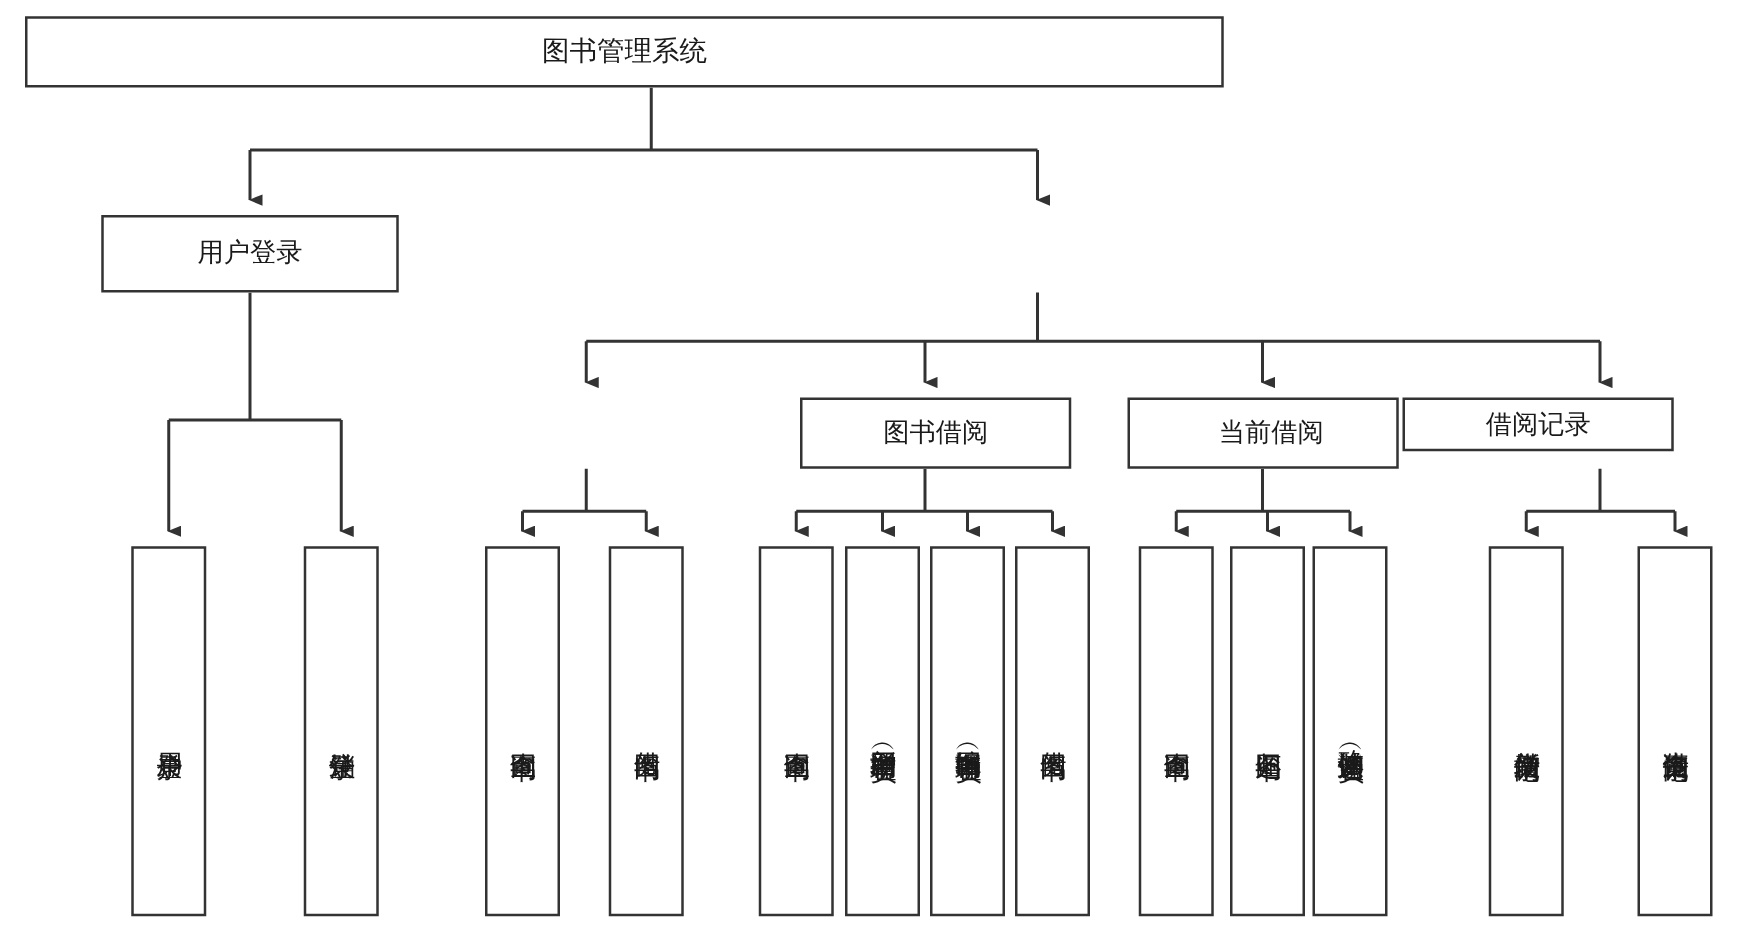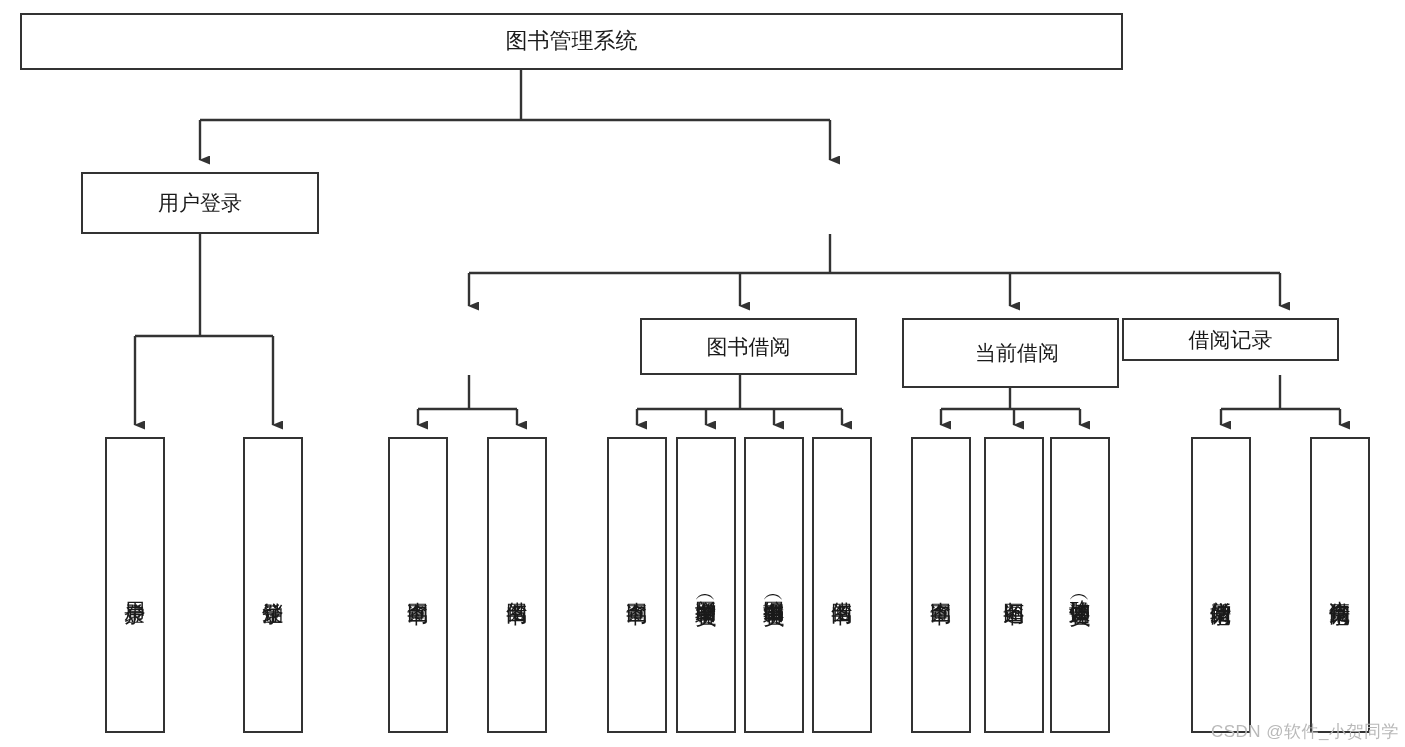--- a/index.html
+++ b/index.html
@@ -96,7 +96,7 @@
     </g>
   </svg>
 
-  <div class="node node-h root" style="left: 20px; top: 13px; width: 1103px; height: 57px;">图书管理系统</div>
+  <div class="node node-h root" style="left: 20px; top: 13px; width: 959px; height: 57px;">图书管理系统</div>
 
   <div class="node node-h" style="left: 81px; top: 172px; width: 238px; height: 62px;">用户登录</div>
 

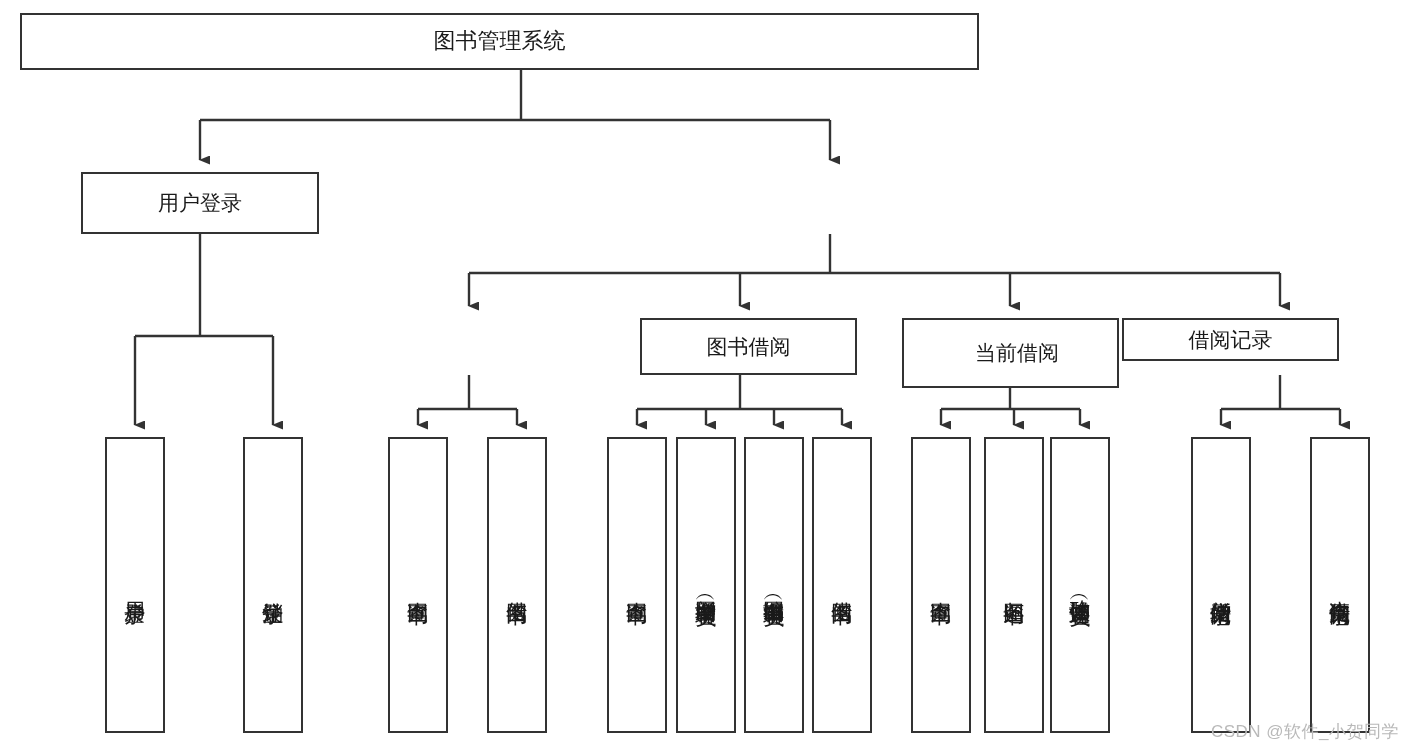--- a/index.html
+++ b/index.html
@@ -101,7 +101,7 @@
   <div class="node node-h" style="left: 81px; top: 172px; width: 238px; height: 62px;">用户登录</div>
 
   <div class="node node-h" style="left: 640px; top: 318px; width: 217px; height: 57px;">图书借阅</div>
-  <div class="node node-h" style="left: 902px; top: 318px; width: 217px; height: 70px; padding-left: 13px;">当前借阅</div>
+  <div class="node node-h" style="left: 902px; top: 318px; width: 217px; height: 57px; padding-left: 13px;">当前借阅</div>
   <div class="node node-h" style="left: 1122px; top: 318px; width: 217px; height: 43px;">借阅记录</div>
 
   <div class="node node-v" style="left: 105px; top: 437px; width: 60px; height: 296px;">用户登录</div>

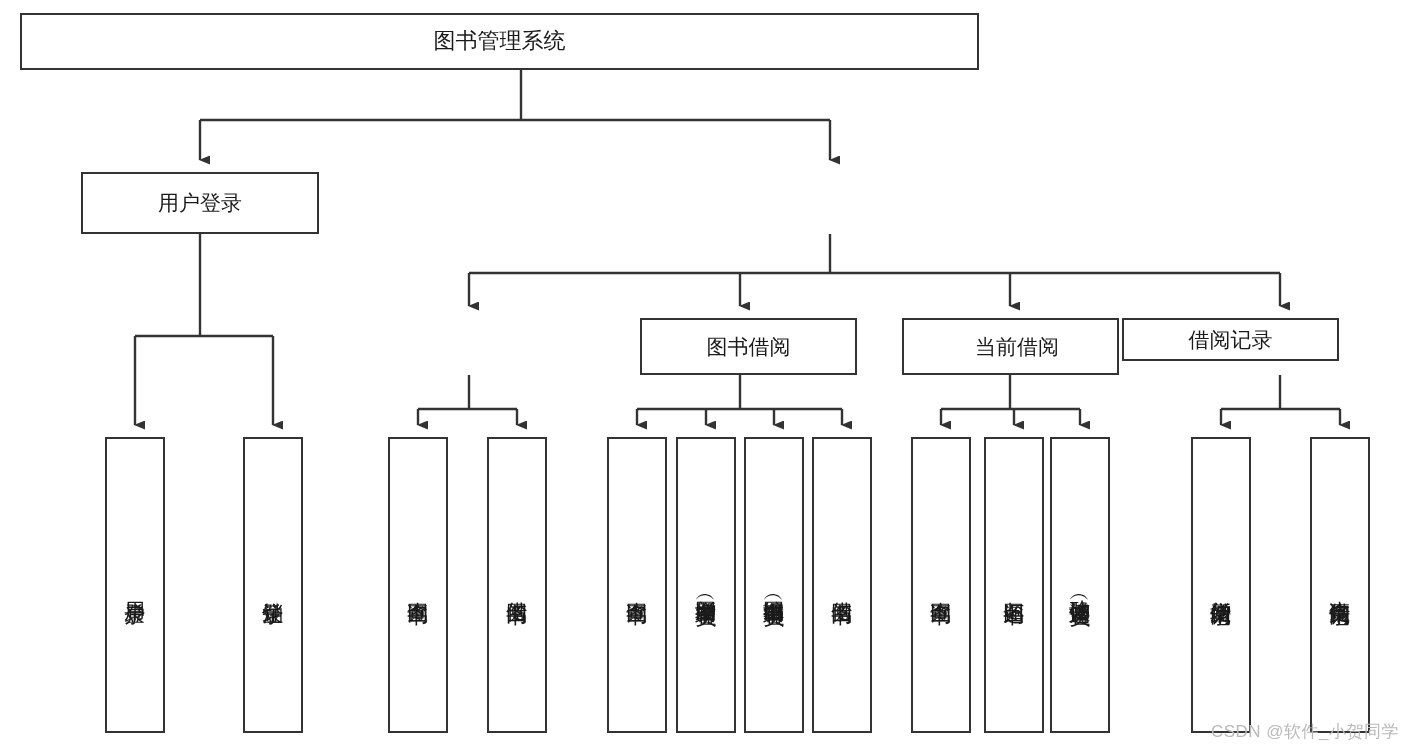--- a/index.html
+++ b/index.html
@@ -118,7 +118,6 @@
   <div class="node node-v" style="left: 1191px; top: 437px; width: 60px; height: 296px;">新增借阅记录</div>
   <div class="node node-v" style="left: 1310px; top: 437px; width: 60px; height: 296px;">查询借阅记录</div>
 
-  <div class="watermark">CSDN @软件_小贺同学</div>
 </div>
 
 </body></html>

